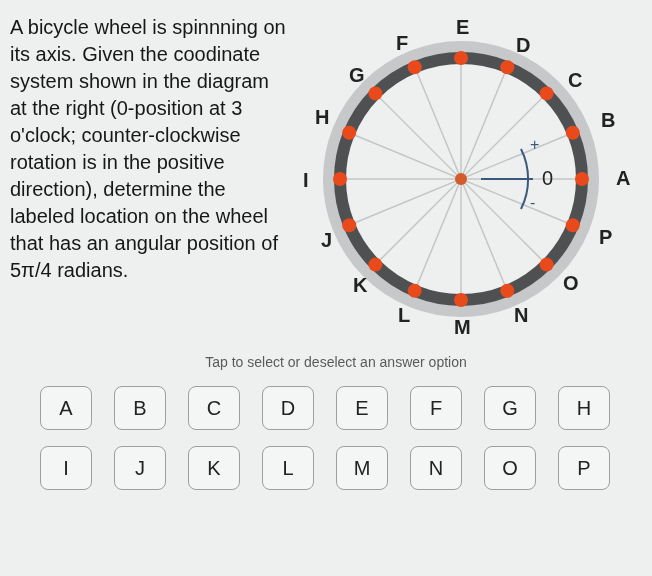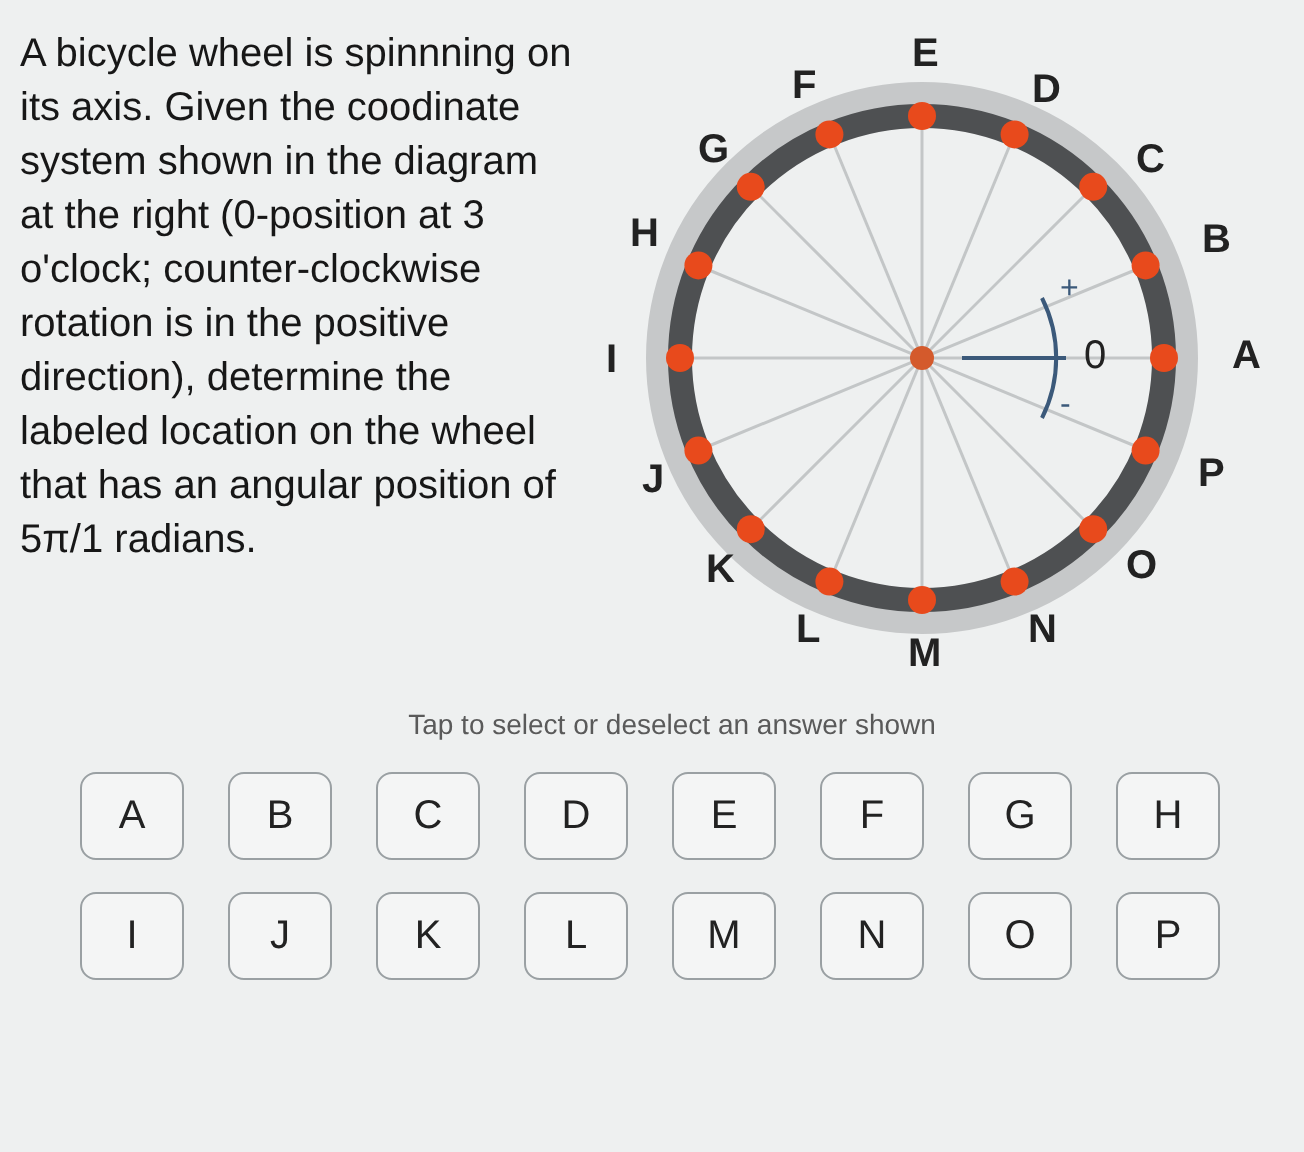--- a/index.html
+++ b/index.html
@@ -66,7 +66,7 @@
 <body>
 
 <div class="top">
-  <div class="prompt">A bicycle wheel is spinnning on its axis. Given the coodinate system shown in the diagram at the right (0-position at 3 o'clock; counter-clockwise rotation is in the positive direction), determine the labeled location on the wheel that has an angular position of 5π/1 radians.</div>
+  <div class="prompt">A bicycle wheel is spinnning on its axis. Given the coodinate system shown in the diagram at the right (0-position at 3 o'clock; counter-clockwise rotation is in the positive direction), determine the labeled location on the wheel that has an angular position of 5π/4 radians.</div>
 
   <div class="diagram">
     <svg width="360" height="330" viewBox="0 0 360 330">

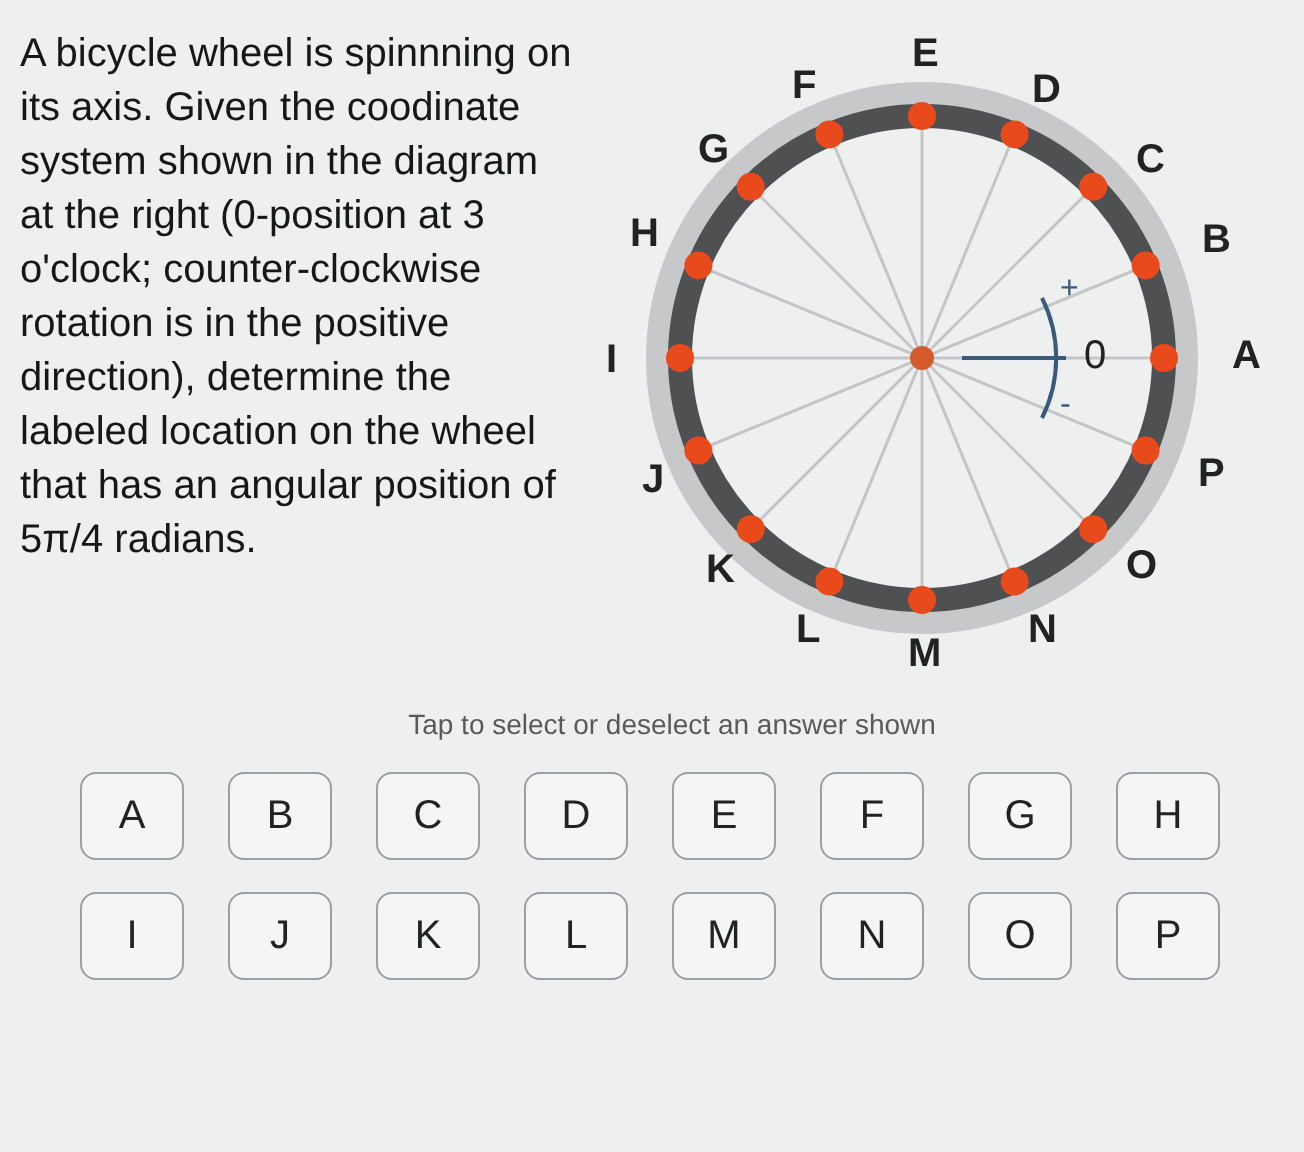--- a/index.html
+++ b/index.html
@@ -137,7 +137,7 @@
 </div>
 
 <div class="button-area">
-  <div class="hint">Tap to select or deselect an answer shown</div>
+  <div class="hint">Tap to select or deselect an answer option</div>
 
   <div class="btn-row">
     <button class="opt-btn">A</button>

